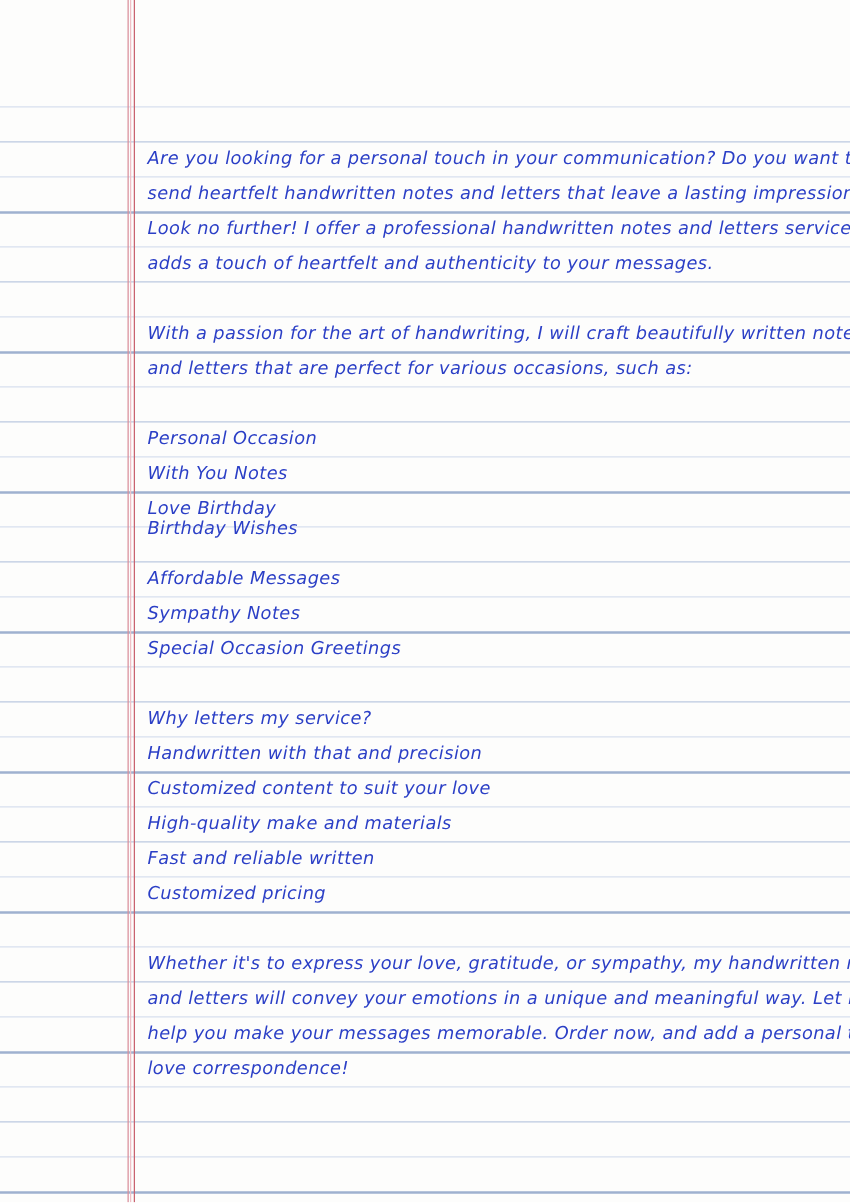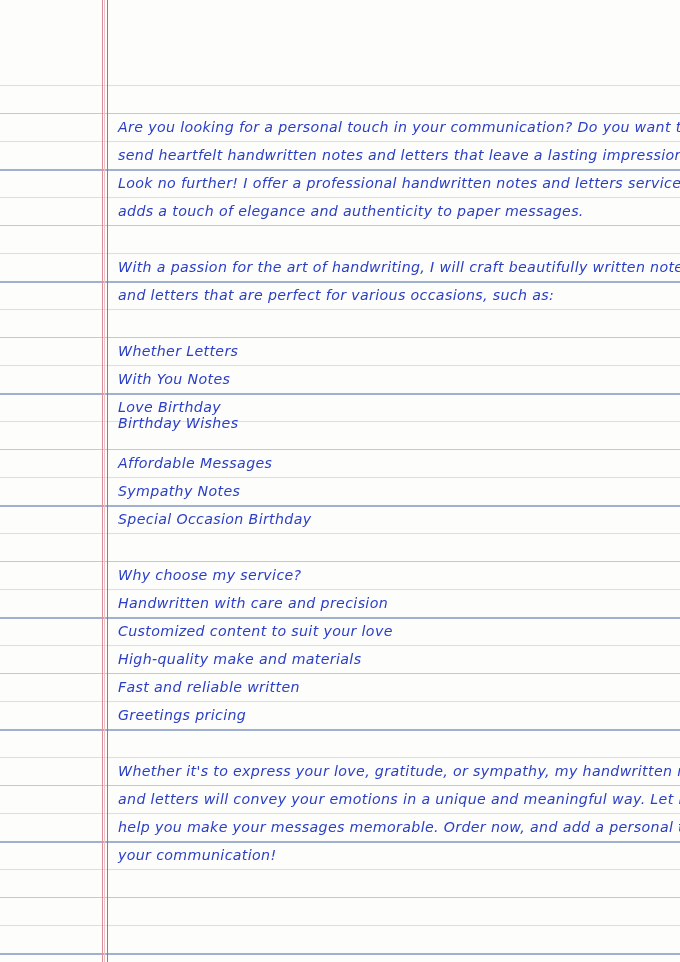--- a/index.html
+++ b/index.html
@@ -119,7 +119,7 @@
     <div class="line" style="top:113px">Are you looking for a personal touch in your communication? Do you want to</div>
     <div class="line" style="top:141px">send heartfelt handwritten notes and letters that leave a lasting impression?</div>
     <div class="line" style="top:169px">Look no further! I offer a professional handwritten notes and letters service that</div>
-    <div class="line" style="top:197px">adds a touch of elegance and authenticity to paper messages.</div>
+    <div class="line" style="top:197px">adds a touch of heartfelt and authenticity to your messages.</div>
 
     <div class="line" style="top:253px">With a passion for the art of handwriting, I will craft beautifully written notes</div>
     <div class="line" style="top:281px">and letters that are perfect for various occasions, such as:</div>

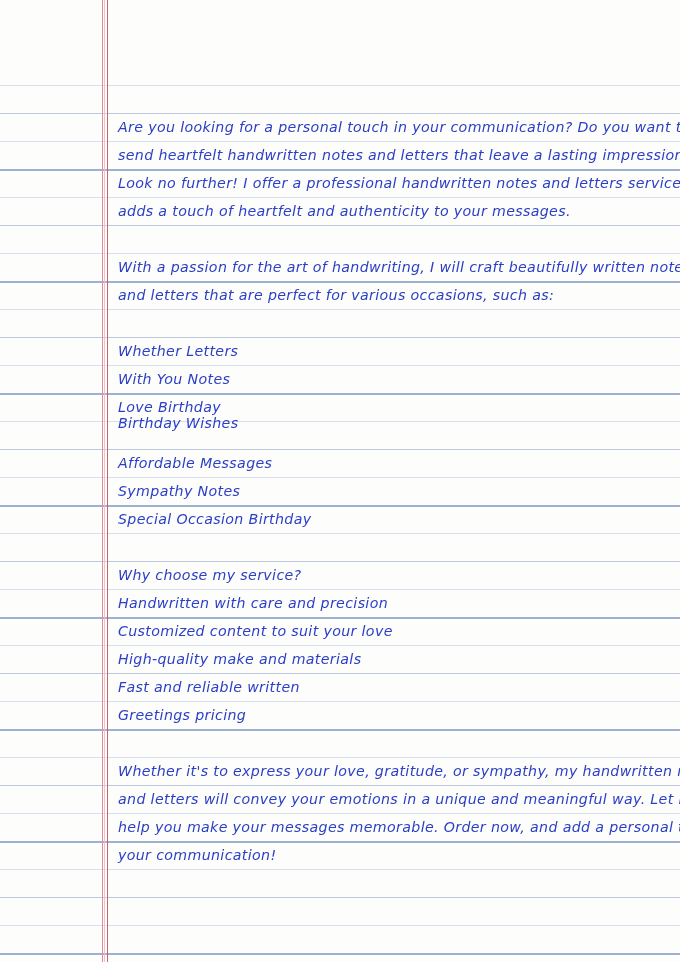--- a/index.html
+++ b/index.html
@@ -124,7 +124,7 @@
     <div class="line" style="top:253px">With a passion for the art of handwriting, I will craft beautifully written notes</div>
     <div class="line" style="top:281px">and letters that are perfect for various occasions, such as:</div>
 
-    <div class="line" style="top:337px">Whether Letters</div>
+    <div class="line" style="top:337px">Personal Occasion</div>
     <div class="line" style="top:365px">With You Notes</div>
     <div class="line" style="top:393px">Love Birthday</div>
     <div class="line" style="top:409px">Birthday Wishes</div>

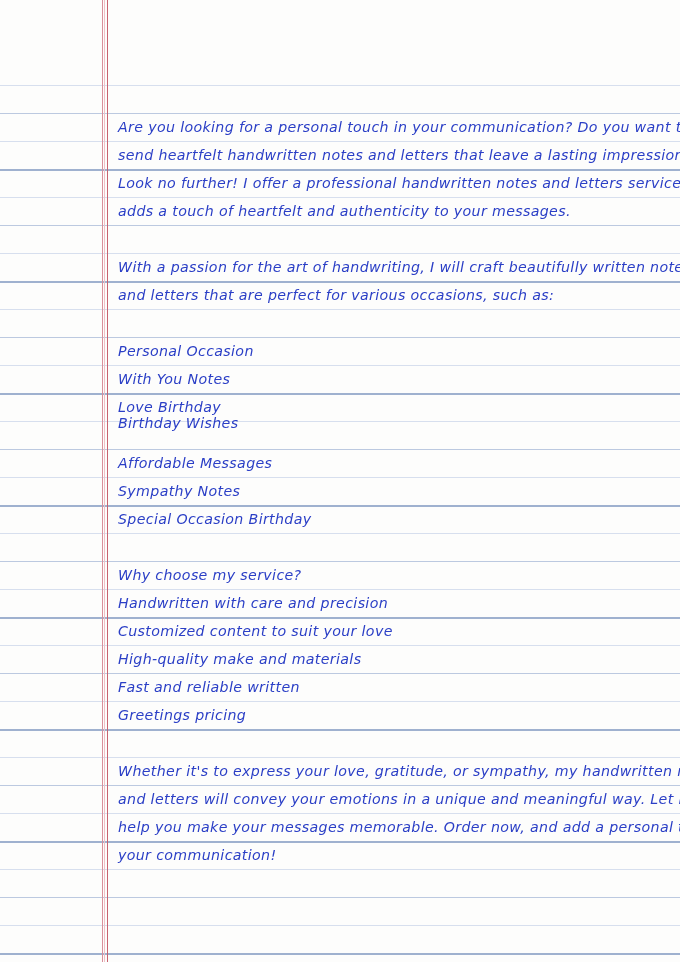--- a/index.html
+++ b/index.html
@@ -130,7 +130,7 @@
     <div class="line" style="top:409px">Birthday Wishes</div>
     <div class="line" style="top:449px">Affordable Messages</div>
     <div class="line" style="top:477px">Sympathy Notes</div>
-    <div class="line" style="top:505px">Special Occasion Birthday</div>
+    <div class="line" style="top:505px">Special Occasion Greetings</div>
 
     <div class="line" style="top:561px">Why choose my service?</div>
     <div class="line" style="top:589px">Handwritten with care and precision</div>

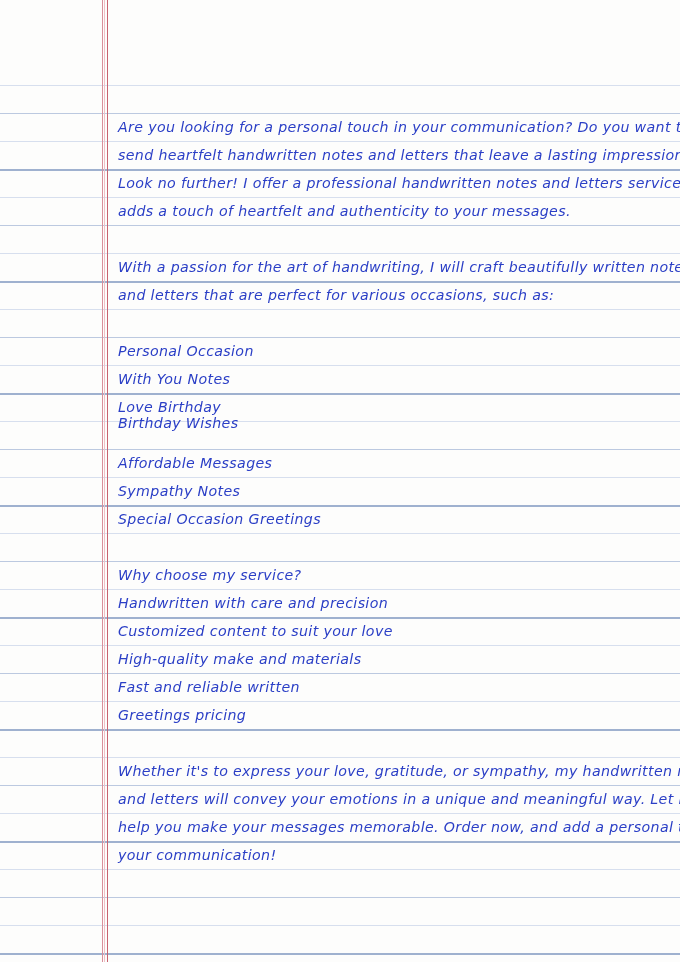--- a/index.html
+++ b/index.html
@@ -132,7 +132,7 @@
     <div class="line" style="top:477px">Sympathy Notes</div>
     <div class="line" style="top:505px">Special Occasion Greetings</div>
 
-    <div class="line" style="top:561px">Why choose my service?</div>
+    <div class="line" style="top:561px">Why letters my service?</div>
     <div class="line" style="top:589px">Handwritten with care and precision</div>
     <div class="line" style="top:617px">Customized content to suit your love</div>
     <div class="line" style="top:645px">High-quality make and materials</div>

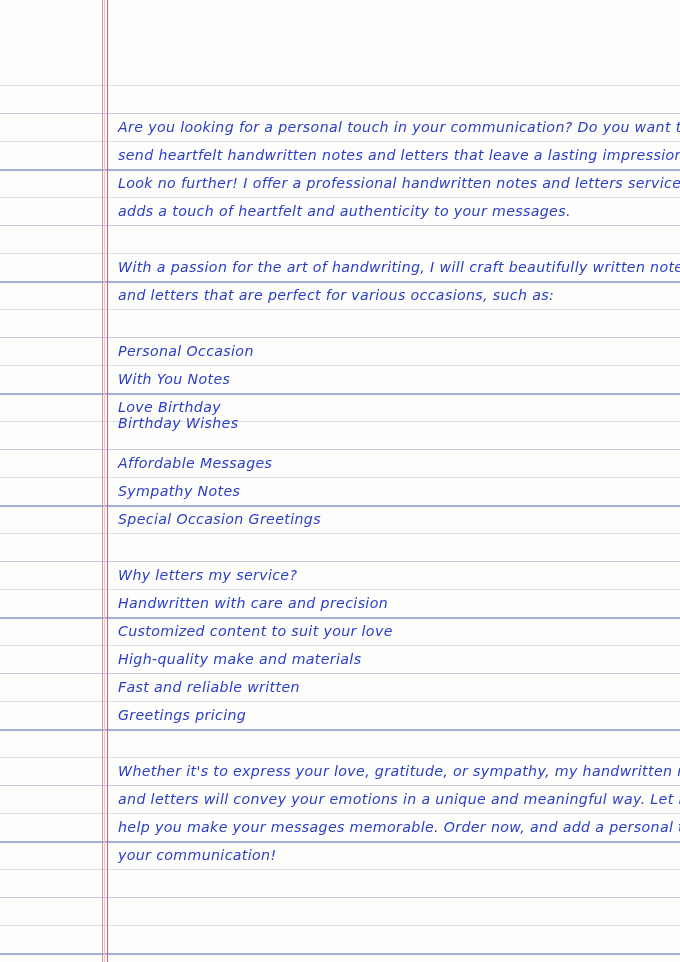--- a/index.html
+++ b/index.html
@@ -133,7 +133,7 @@
     <div class="line" style="top:505px">Special Occasion Greetings</div>
 
     <div class="line" style="top:561px">Why letters my service?</div>
-    <div class="line" style="top:589px">Handwritten with care and precision</div>
+    <div class="line" style="top:589px">Handwritten with that and precision</div>
     <div class="line" style="top:617px">Customized content to suit your love</div>
     <div class="line" style="top:645px">High-quality make and materials</div>
     <div class="line" style="top:673px">Fast and reliable written</div>

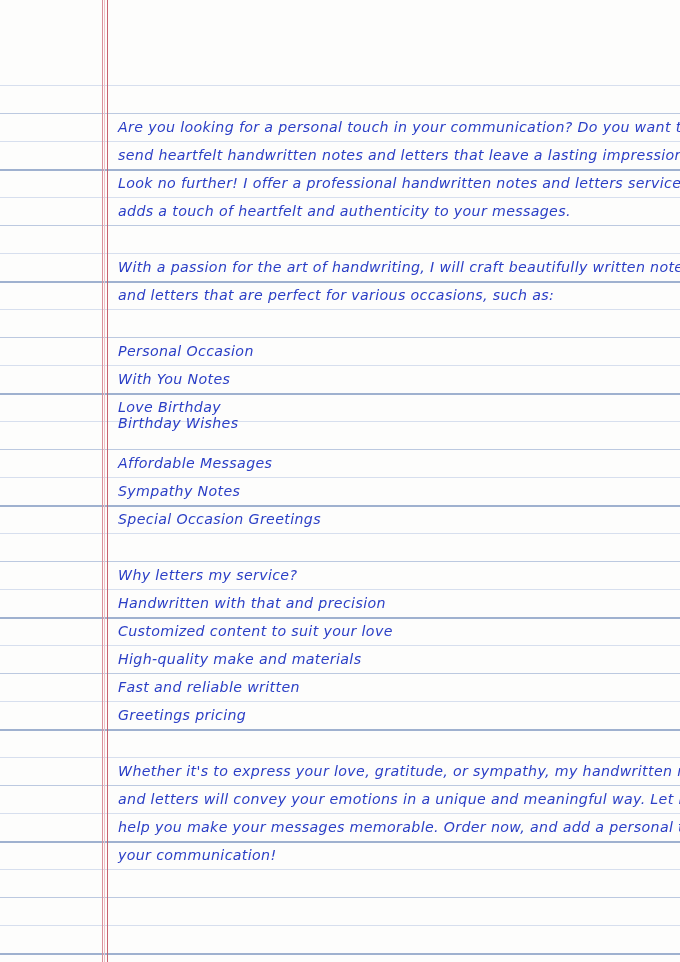--- a/index.html
+++ b/index.html
@@ -137,7 +137,7 @@
     <div class="line" style="top:617px">Customized content to suit your love</div>
     <div class="line" style="top:645px">High-quality make and materials</div>
     <div class="line" style="top:673px">Fast and reliable written</div>
-    <div class="line" style="top:701px">Greetings pricing</div>
+    <div class="line" style="top:701px">Customized pricing</div>
 
     <div class="line" style="top:757px">Whether it's to express your love, gratitude, or sympathy, my handwritten notes</div>
     <div class="line" style="top:785px">and letters will convey your emotions in a unique and meaningful way. Let me</div>

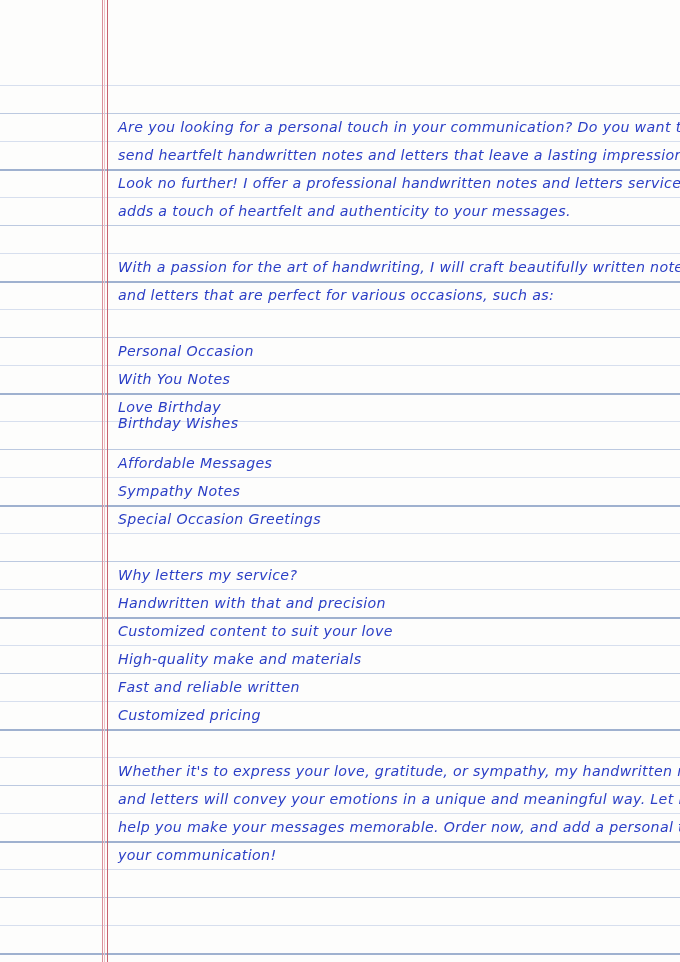--- a/index.html
+++ b/index.html
@@ -142,7 +142,7 @@
     <div class="line" style="top:757px">Whether it's to express your love, gratitude, or sympathy, my handwritten notes</div>
     <div class="line" style="top:785px">and letters will convey your emotions in a unique and meaningful way. Let me</div>
     <div class="line" style="top:813px">help you make your messages memorable. Order now, and add a personal touch to</div>
-    <div class="line" style="top:841px">your communication!</div>
+    <div class="line" style="top:841px">love correspondence!</div>
 
   </div>
 </div>

